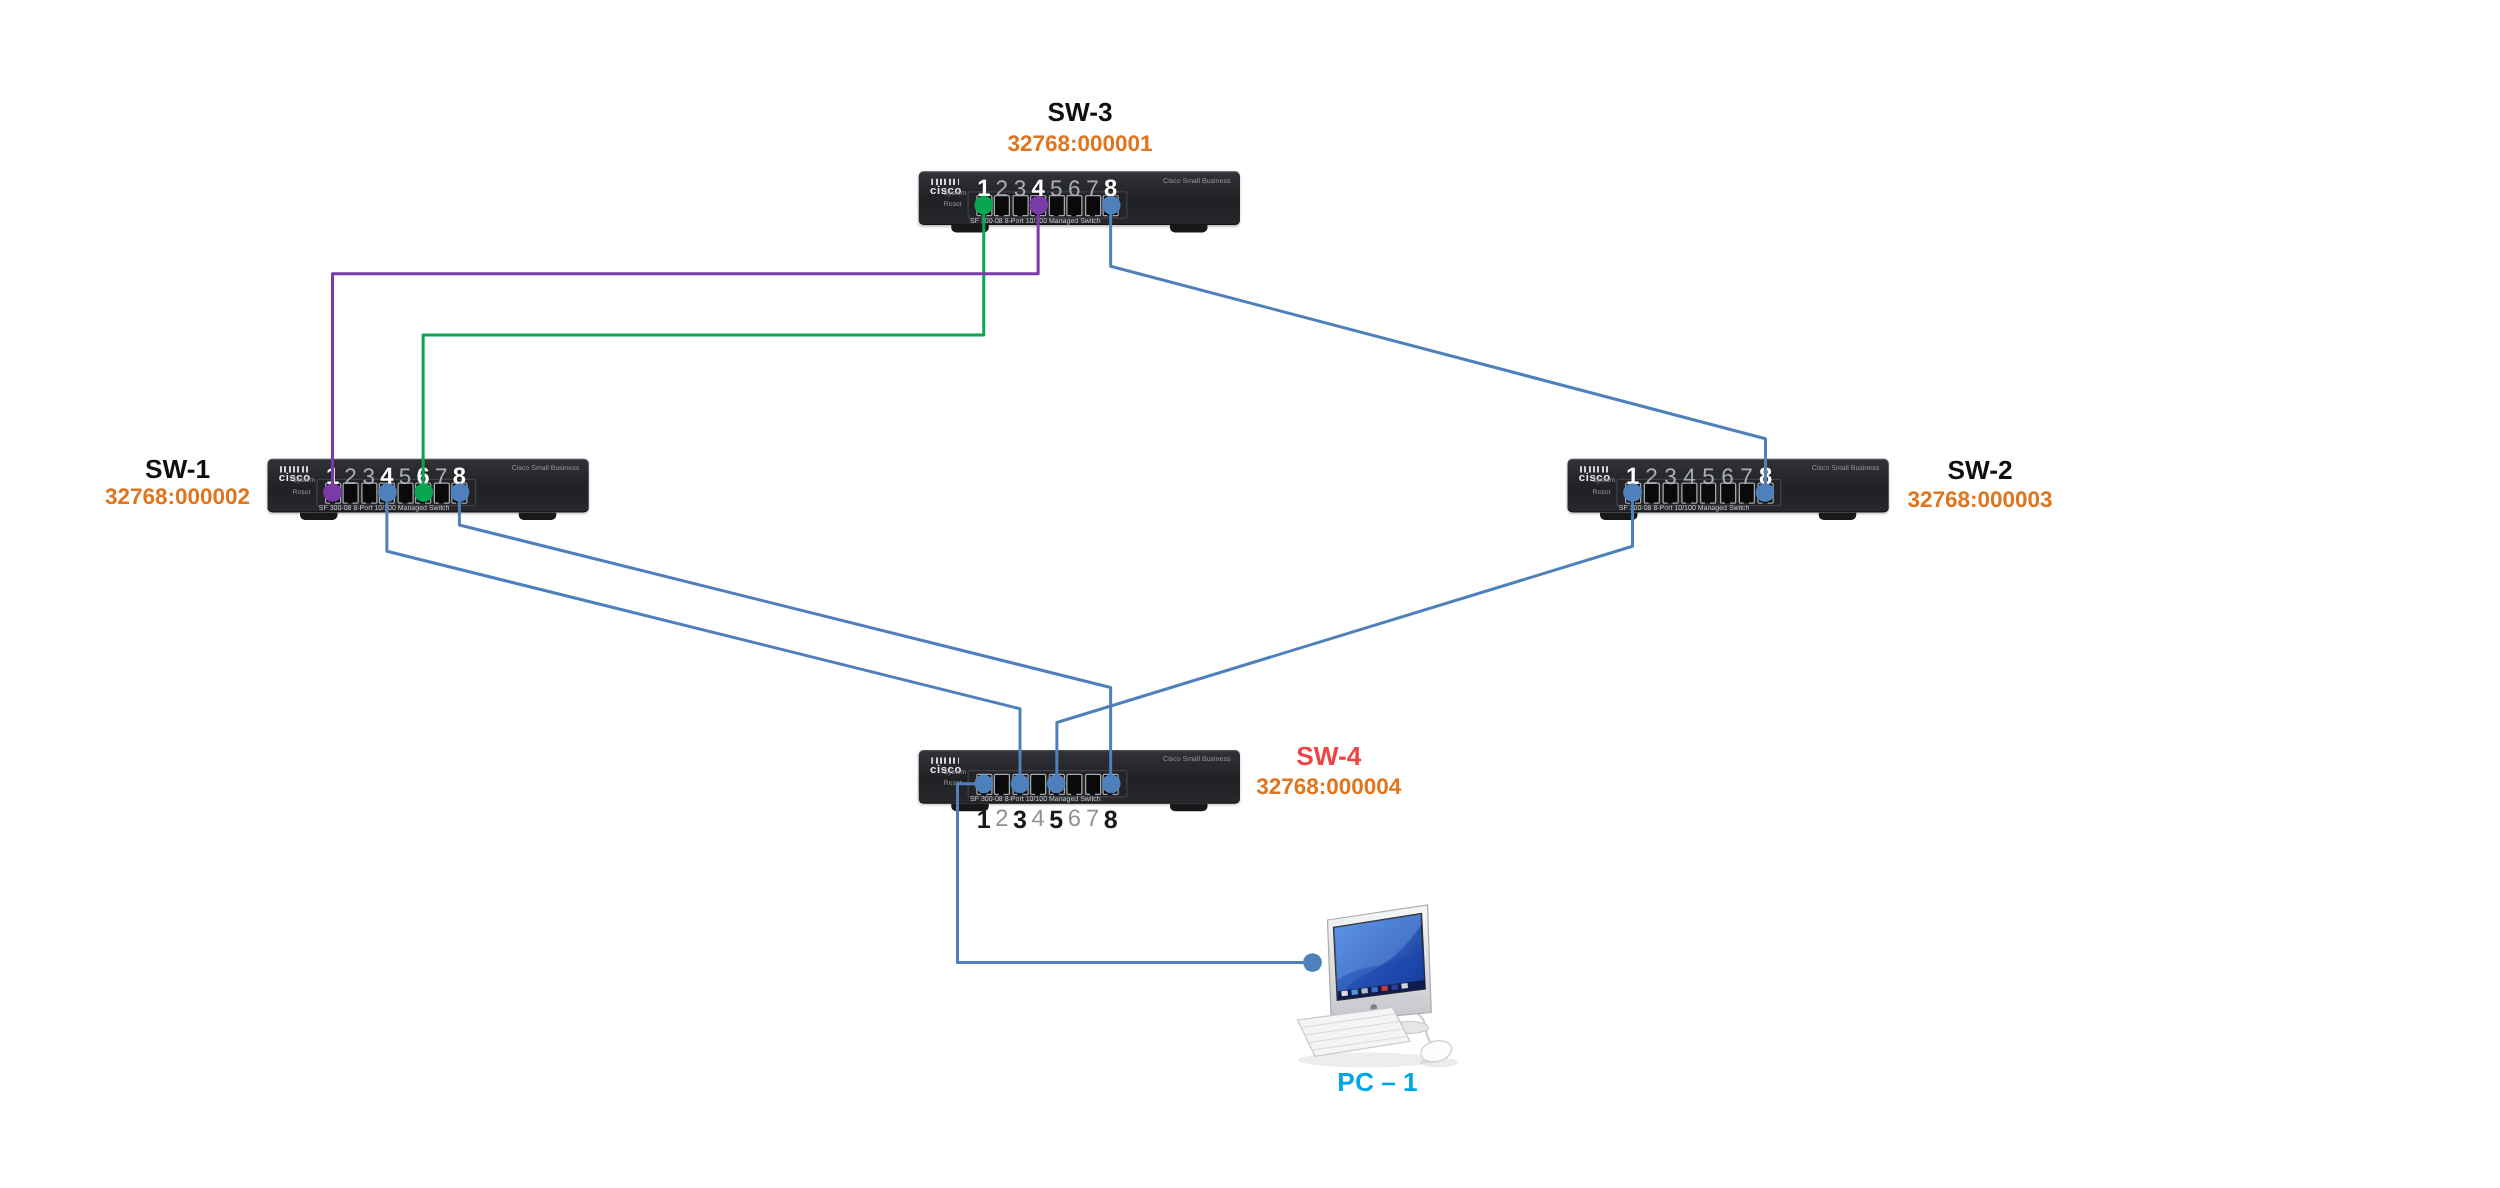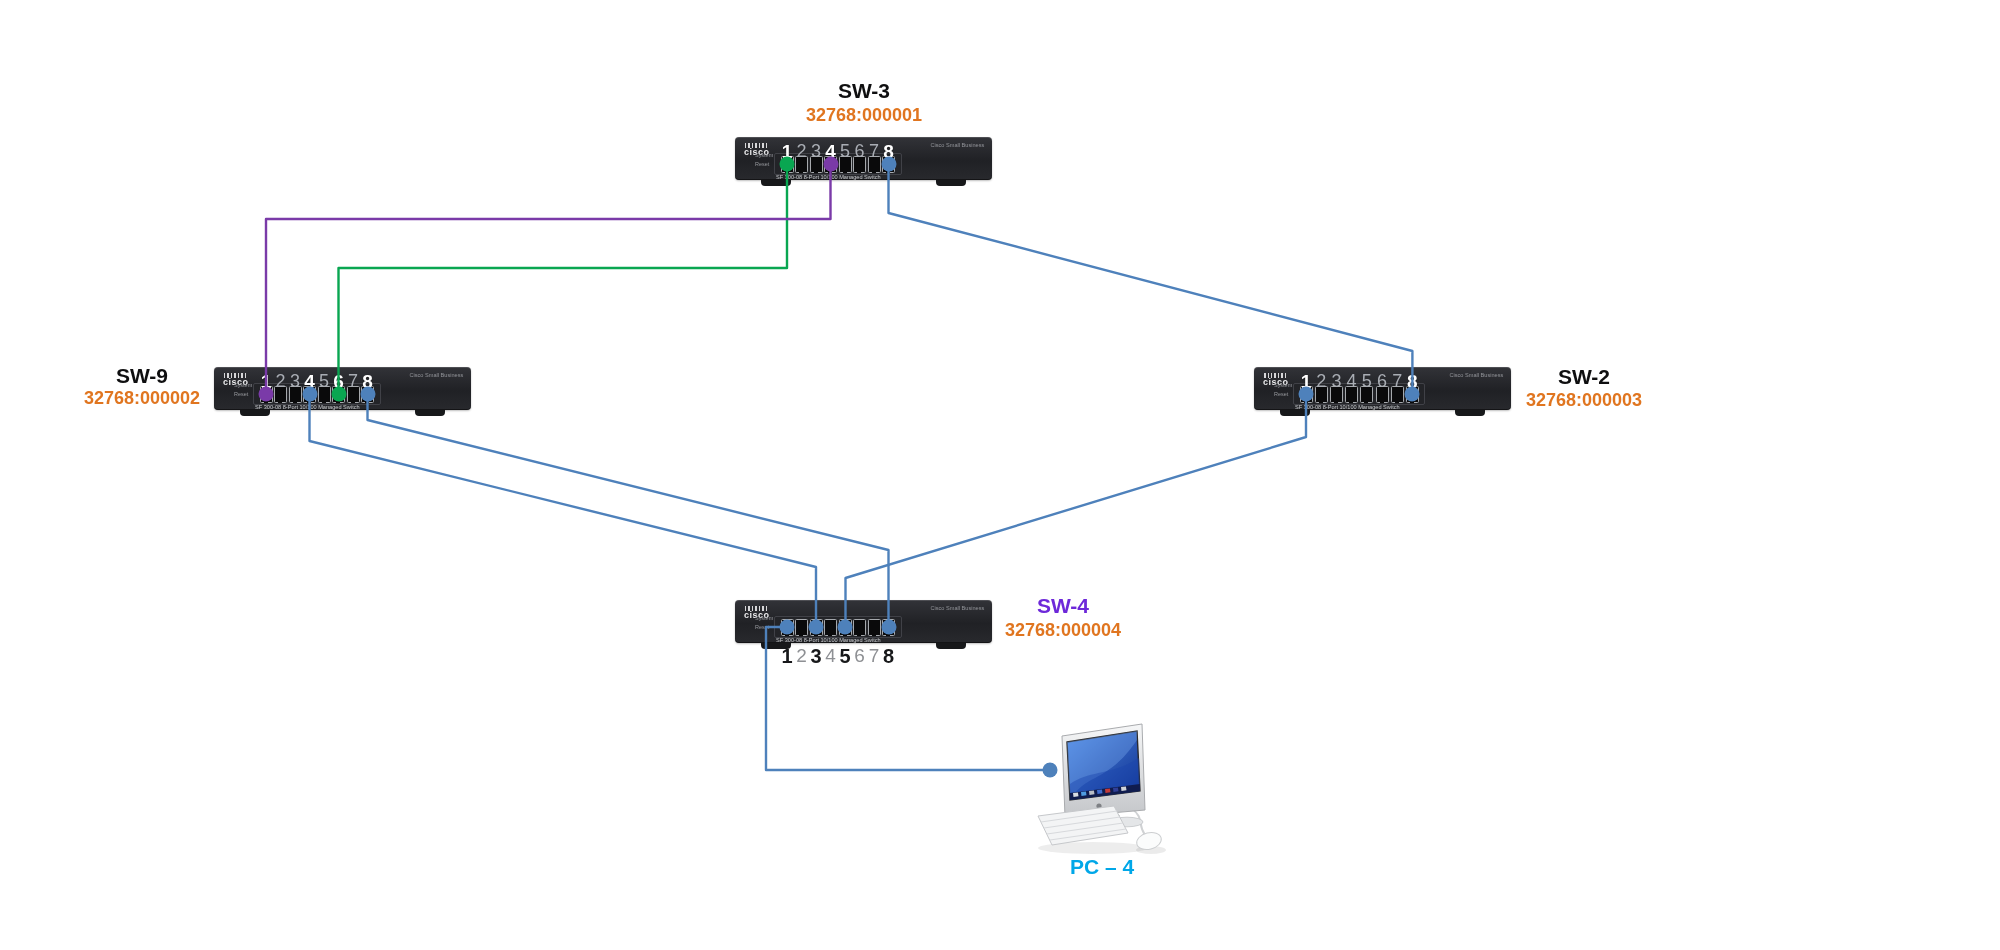--- a/index.html
+++ b/index.html
@@ -185,7 +185,7 @@
       <div class="num on-dark" style="left: 153.5px; top: 5px;">8</div>
       <div class="caption" style="left: 41px; top: 37px;">SF 300-08  8-Port 10/100 Managed Switch</div>
     </div>
-    <div class="sw-name" style="left: 142px; top: 376px; color: rgb(15, 15, 16);">SW-9</div>
+    <div class="sw-name" style="left: 142px; top: 376px; color: rgb(15, 15, 16);">SW-1</div>
     <div class="sw-bid" style="left: 142px; top: 398px; color: rgb(224, 117, 31);">32768:000002</div>
     <div class="sw" style="left: 1254px; top: 367px; width: 257px; height: 43px;">
       <div class="sw-body"></div>

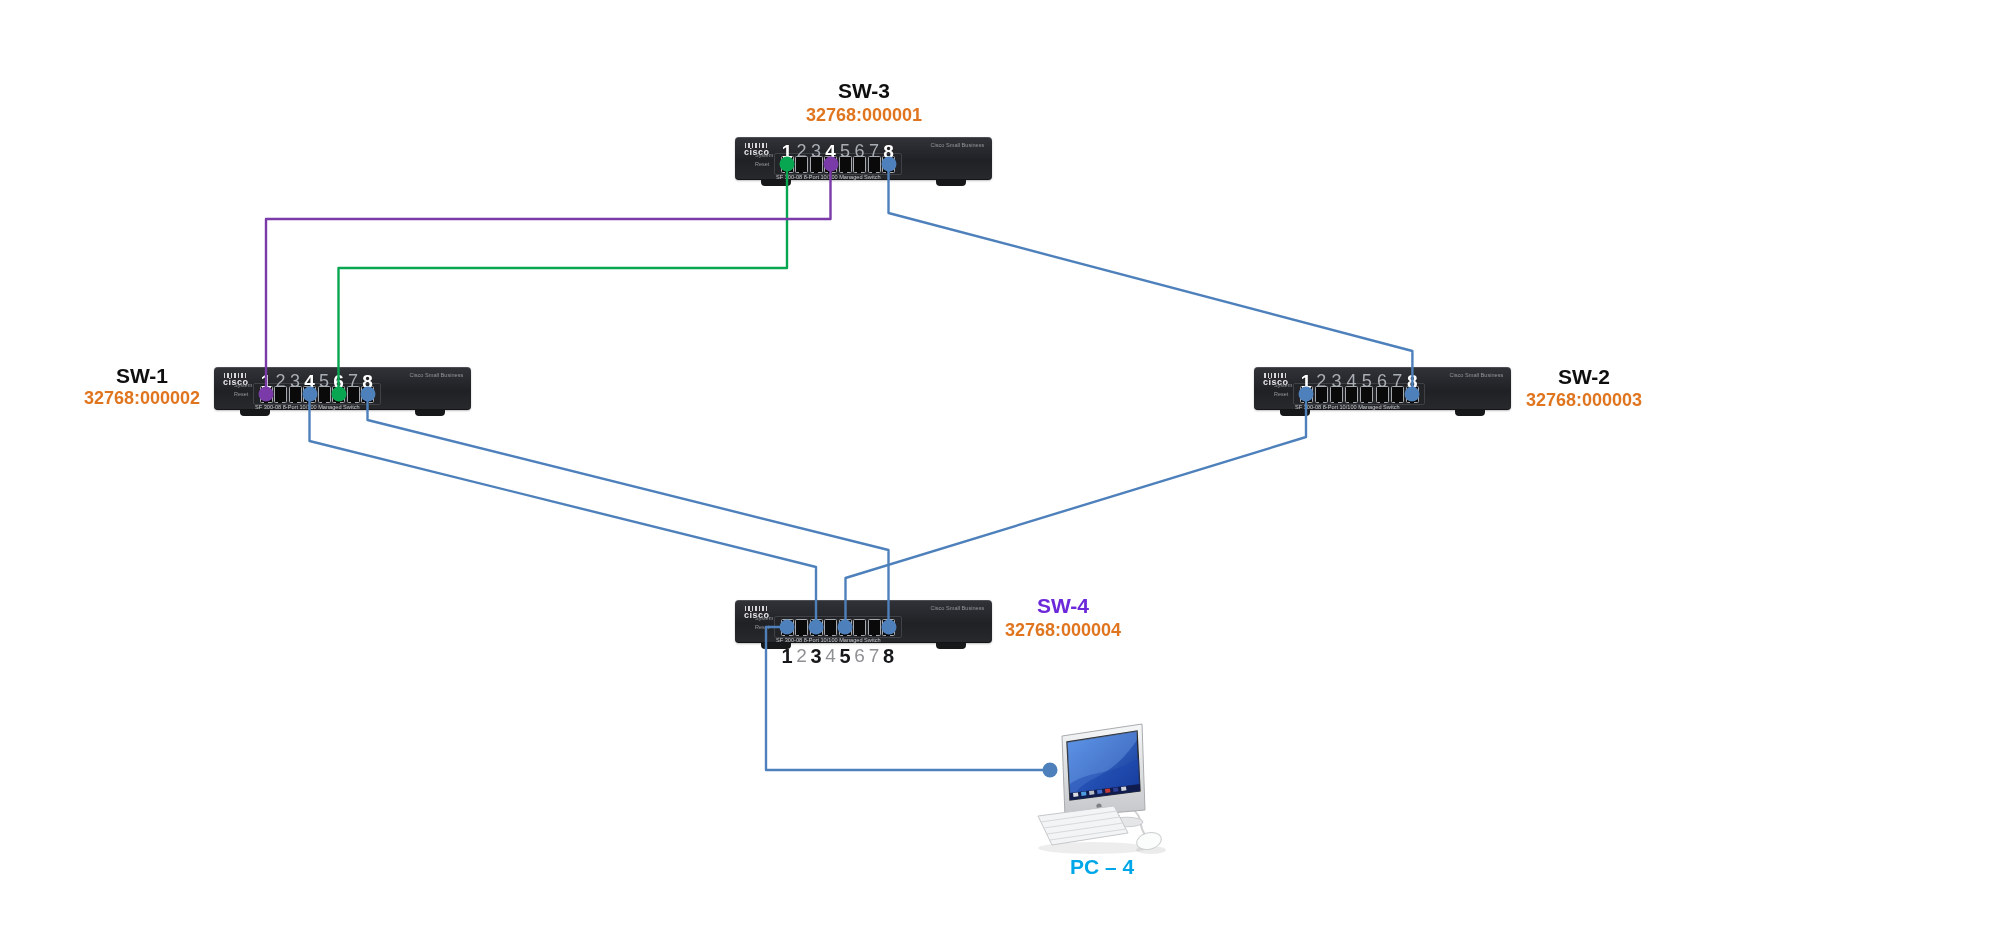--- a/index.html
+++ b/index.html
@@ -249,7 +249,7 @@
       <div class="num on-light" style="left: 153.5px; top: 46px;">8</div>
       <div class="caption" style="left: 41px; top: 37px;">SF 300-08  8-Port 10/100 Managed Switch</div>
     </div>
-    <div class="sw-name" style="left: 1063px; top: 606px; color: #6d28d9;">SW-4</div>
+    <div class="sw-name" style="left: 1063px; top: 606px; color: #ef4444;">SW-4</div>
     <div class="sw-bid" style="left: 1063px; top: 630px; color: rgb(224, 117, 31);">32768:000004</div>
   </div>
 

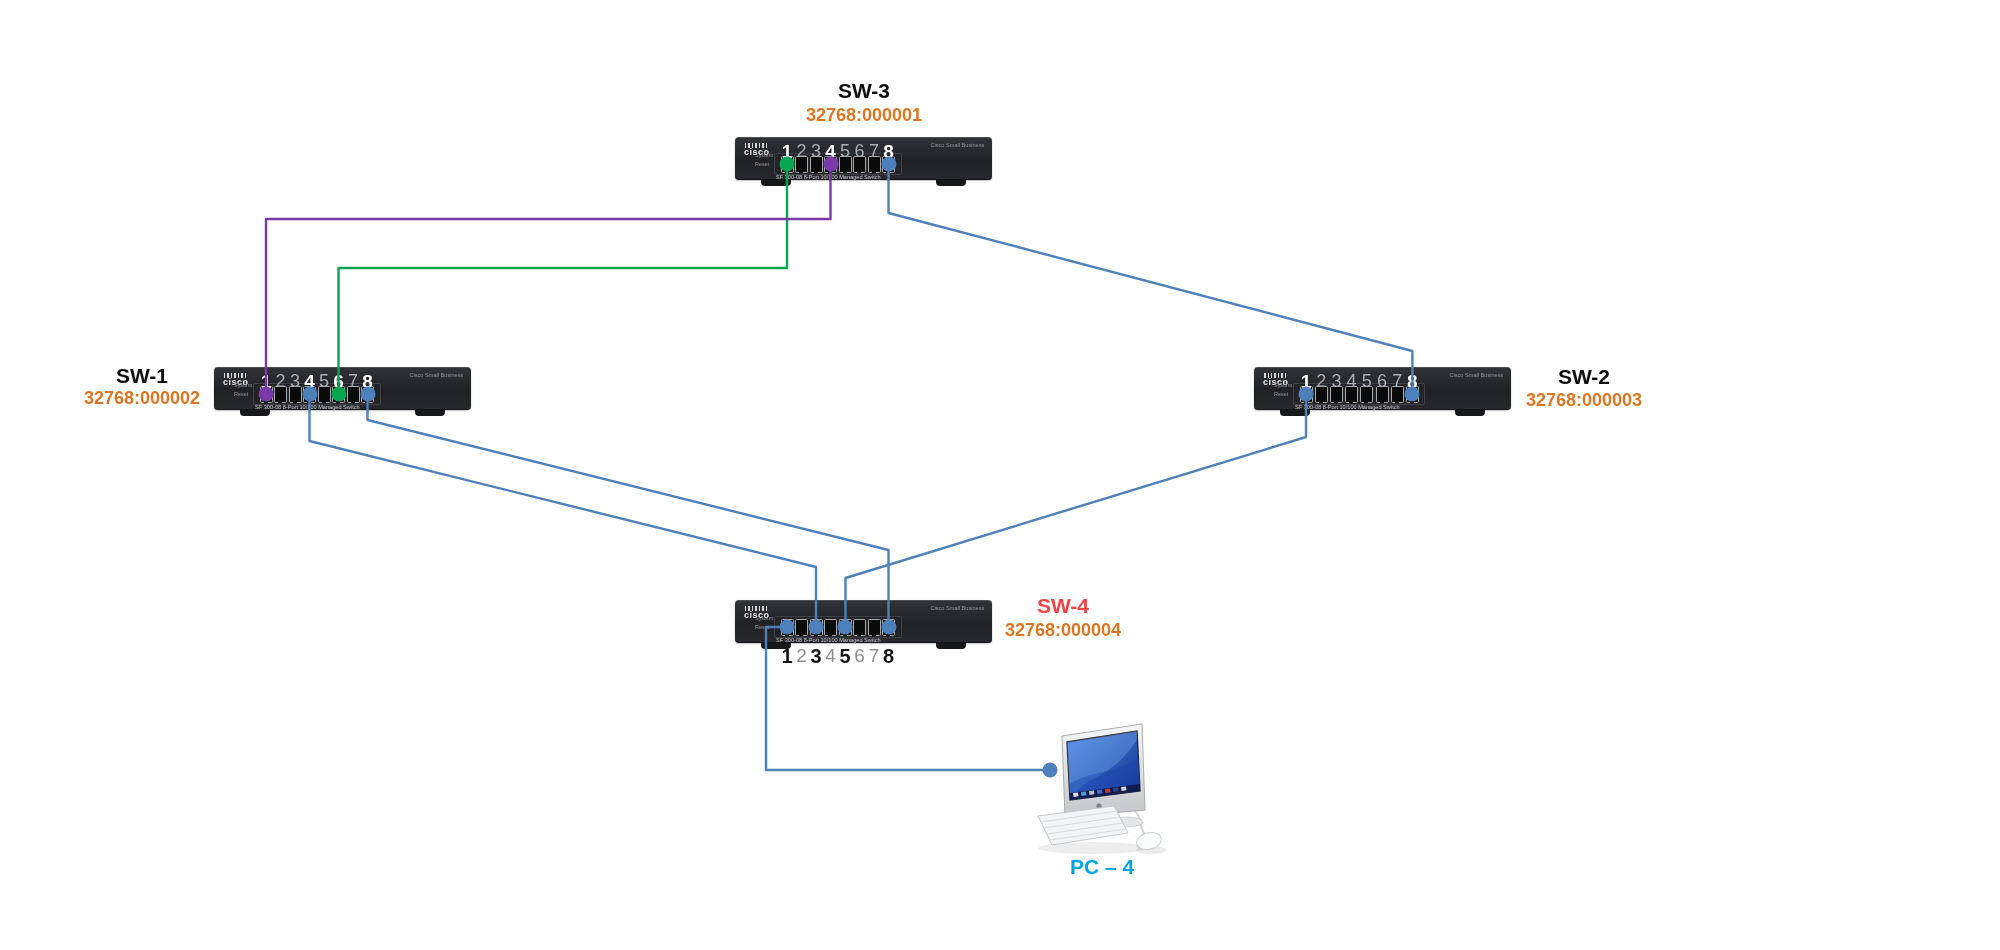--- a/index.html
+++ b/index.html
@@ -121,7 +121,7 @@
     <ellipse cx="134" cy="141" rx="12.5" ry="8.2" fill="#fbfcfc" stroke="#ccced0" stroke-width="1" transform="rotate(-14 134 141)"></ellipse>
   </svg>
 
-  <div class="pc-label" id="pc-label" style="left: 1102px; top: 867px; color: rgb(0, 167, 232);">PC – 4</div>
+  <div class="pc-label" id="pc-label" style="left: 1102px; top: 867px; color: rgb(0, 167, 232);">PC – 1</div>
 
 <div class="sw" style="left: 735px; top: 137px; width: 257px; height: 43px;">
       <div class="sw-body"></div>

